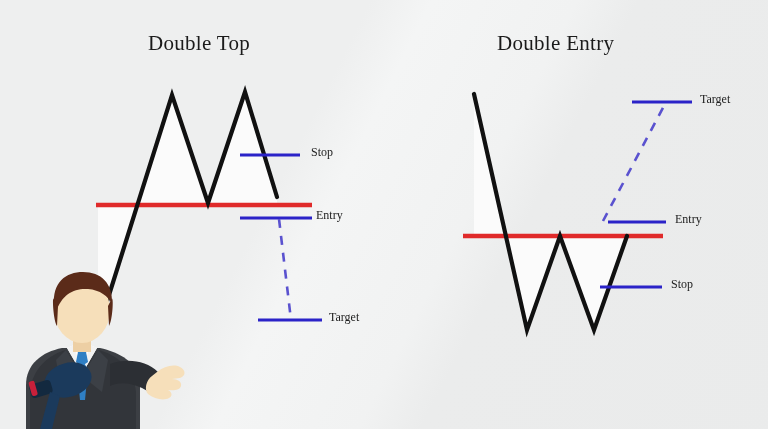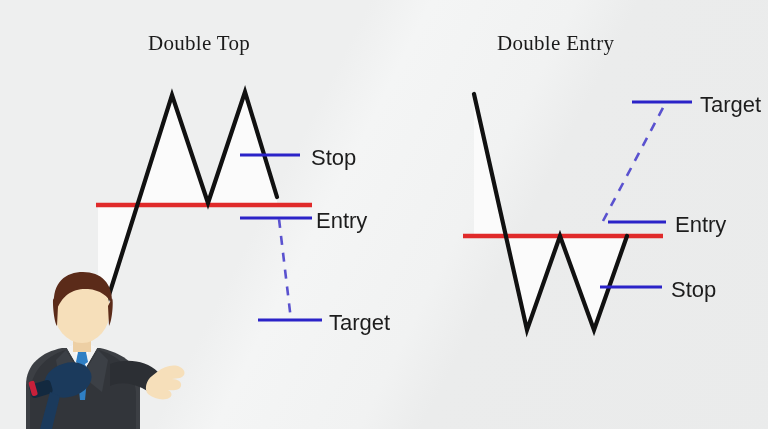--- a/index.html
+++ b/index.html
@@ -28,8 +28,8 @@
   }
   .lbl{
     position:absolute;
-    font-family:Liberation Sans, sans-serif;
-    font-size:22px;
+    font-family:Liberation Serif, serif;
+    font-size:12px;
     color:#1d1d1d;
     white-space:nowrap;
     text-align:right;

